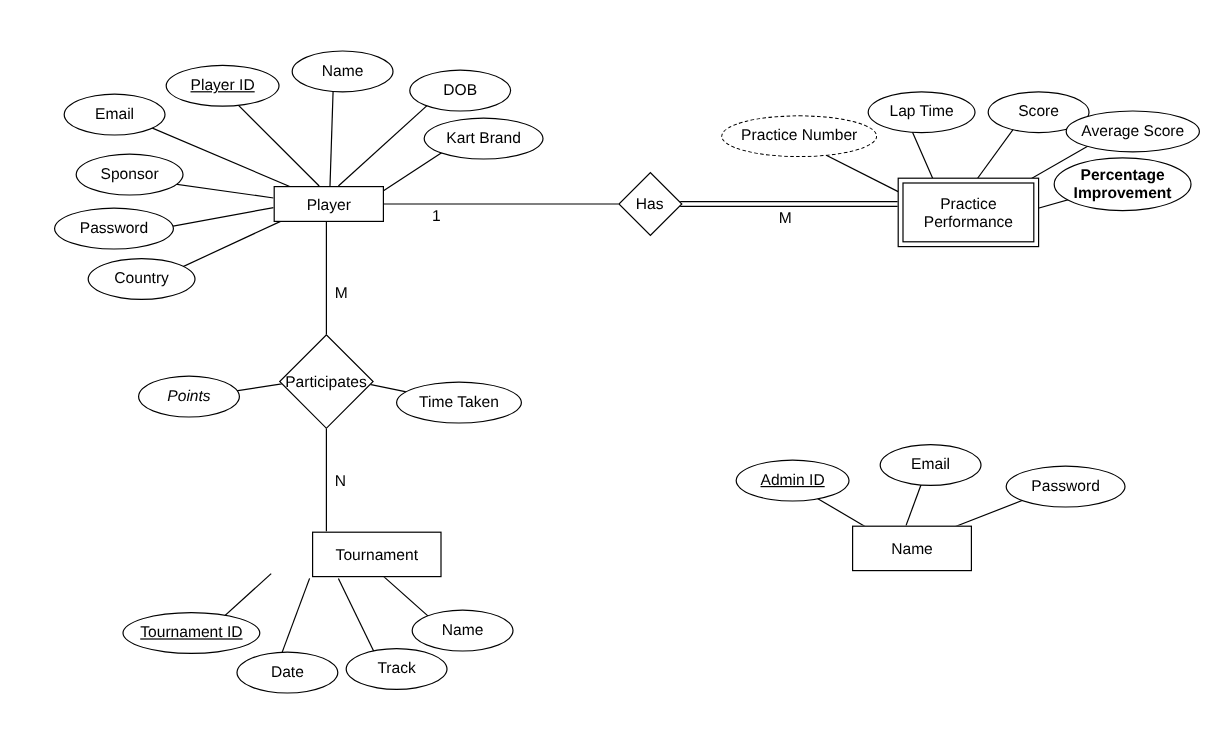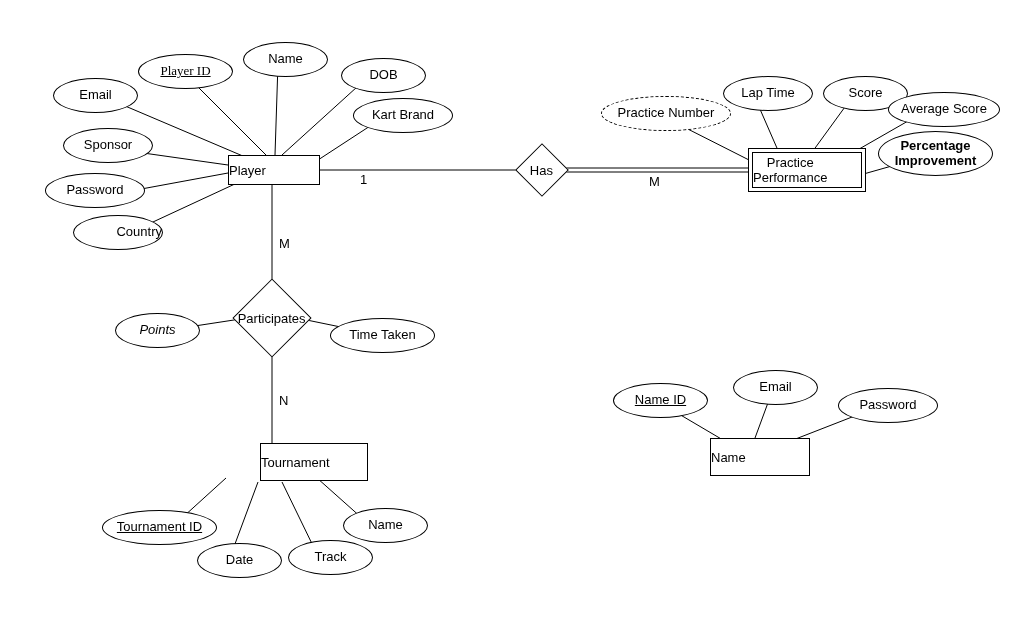--- a/index.html
+++ b/index.html
@@ -110,7 +110,7 @@
 <div class="ellipse" style="left:53px; top:78px; width:85px; height:35px;">
     <span>Email</span>
   </div>
-<div class="ellipse" style="left:138px; top:54px; width:95px; height:35px;font-family:Liberation Serif, serif;">
+<div class="ellipse" style="left:138px; top:54px; width:95px; height:35px;">
     <span class="underline">Player ID</span>
   </div>
 <div class="ellipse" style="left:243px; top:42px; width:85px; height:35px;">

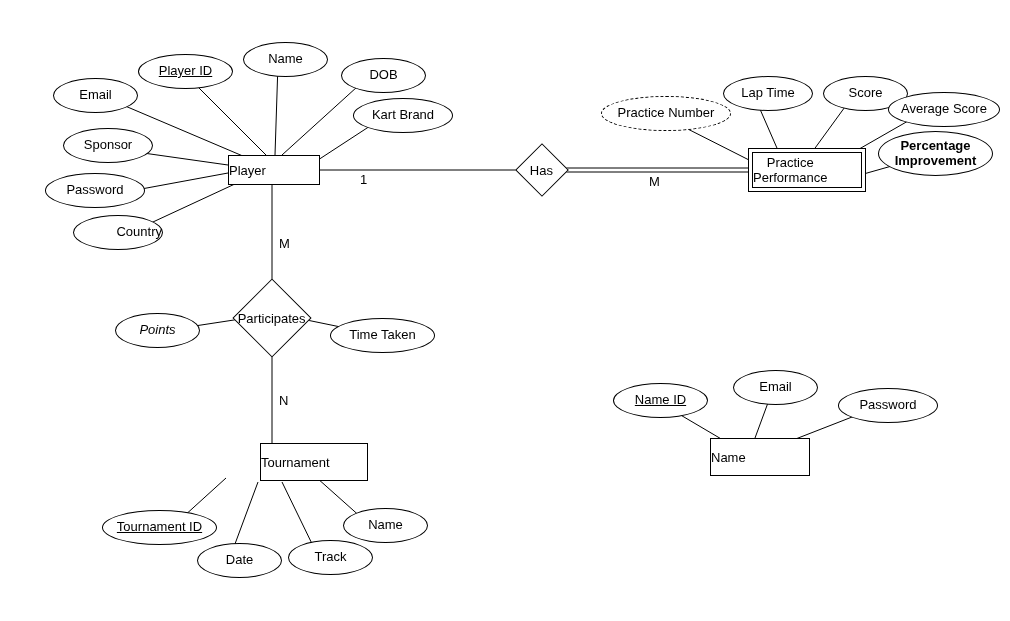--- a/index.html
+++ b/index.html
@@ -31,7 +31,7 @@
     border: 1px solid #000;
     display: flex;
     align-items: center;
-    justify-content: flex-start;
+    justify-content: center;
     text-align: center;
     background: #fff;
     box-sizing: border-box;

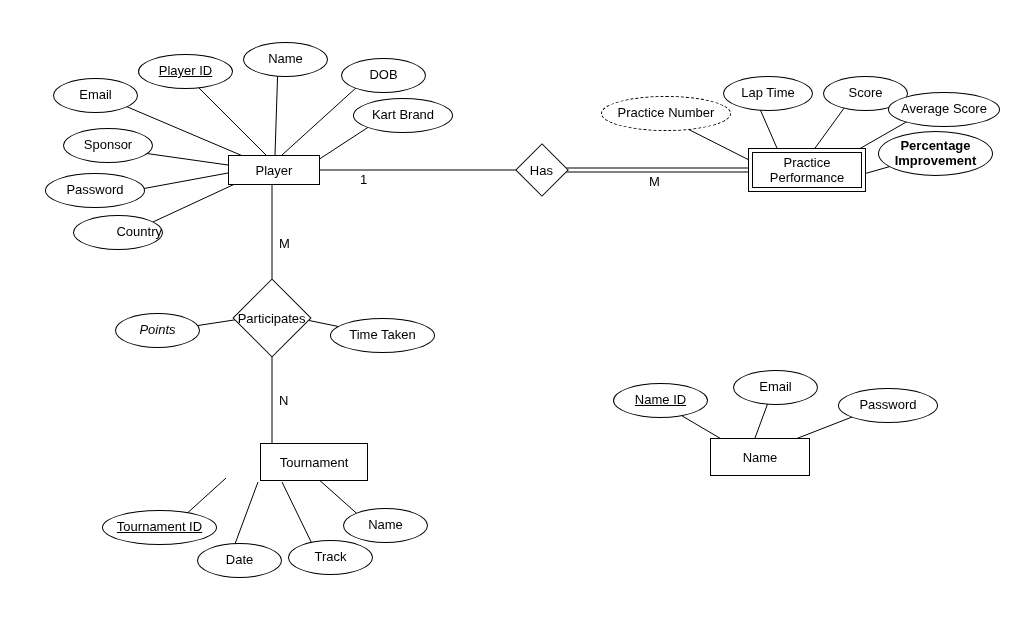--- a/index.html
+++ b/index.html
@@ -138,7 +138,7 @@
 <div class="card-label" style="left:360px; top:172px;">1</div>
 <div class="card-label" style="left:649px; top:174px;">M</div>
 
-<div class="rect double" style="left:752px; top:152px; width:110px; height:36px; white-space:pre-line;"><span>Practice
+<div class="rect double" style="left:752px; top:152px; width:110px; height:50px; white-space:pre-line;"><span>Practice
 Performance</span></div>
 <div class="ellipse dashed" style="left:601px; top:96px; width:130px; height:35px;">
     <span>Practice Number</span>

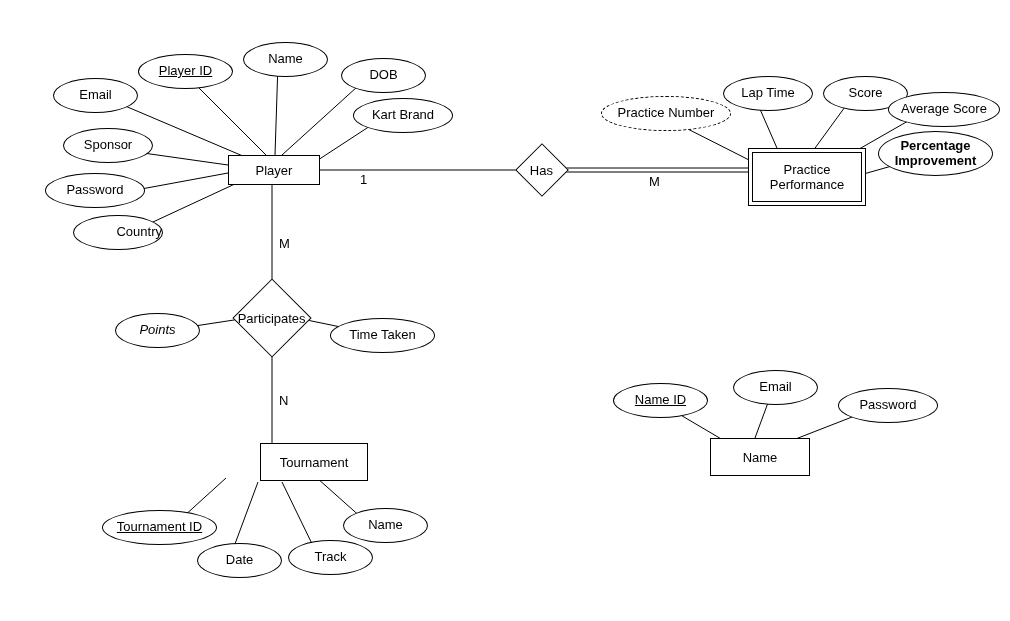--- a/index.html
+++ b/index.html
@@ -128,7 +128,7 @@
 <div class="ellipse" style="left:45px; top:173px; width:100px; height:35px;">
     <span>Password</span>
   </div>
-<div class="ellipse" style="left:73px; top:215px; width:90px; height:35px;justify-content:flex-end;">
+<div class="ellipse" style="left:73px; top:215px; width:90px; height:35px;">
     <span>Country</span>
   </div>
 

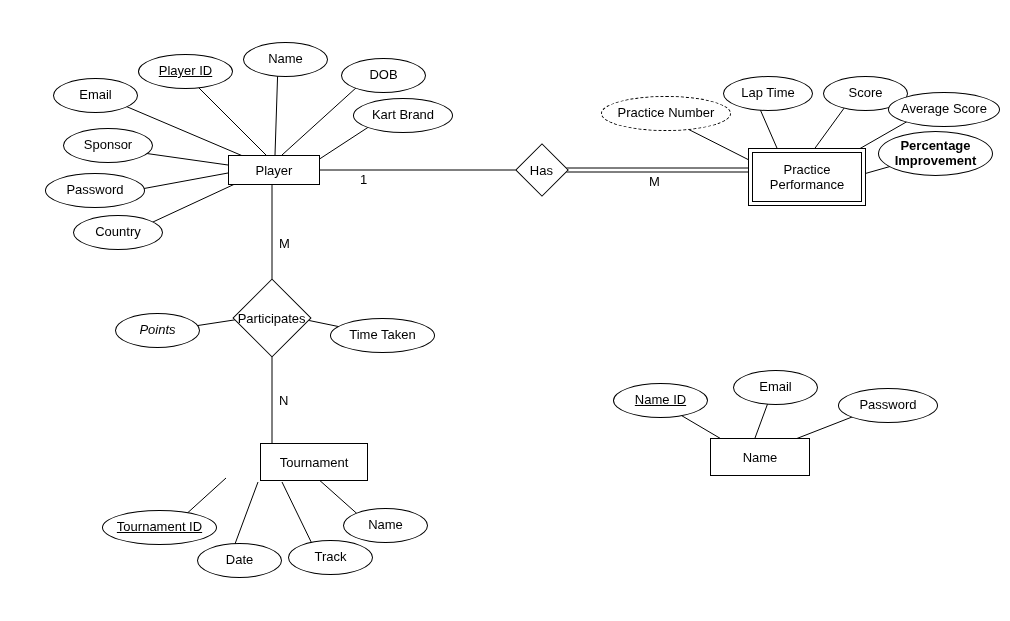--- a/index.html
+++ b/index.html
@@ -187,7 +187,7 @@
     <span>Name</span>
   </div>
 <div class="ellipse" style="left:613px; top:383px; width:95px; height:35px;">
-    <span class="underline">Name ID</span>
+    <span class="underline">Admin ID</span>
   </div>
 <div class="ellipse" style="left:733px; top:370px; width:85px; height:35px;">
     <span>Email</span>

